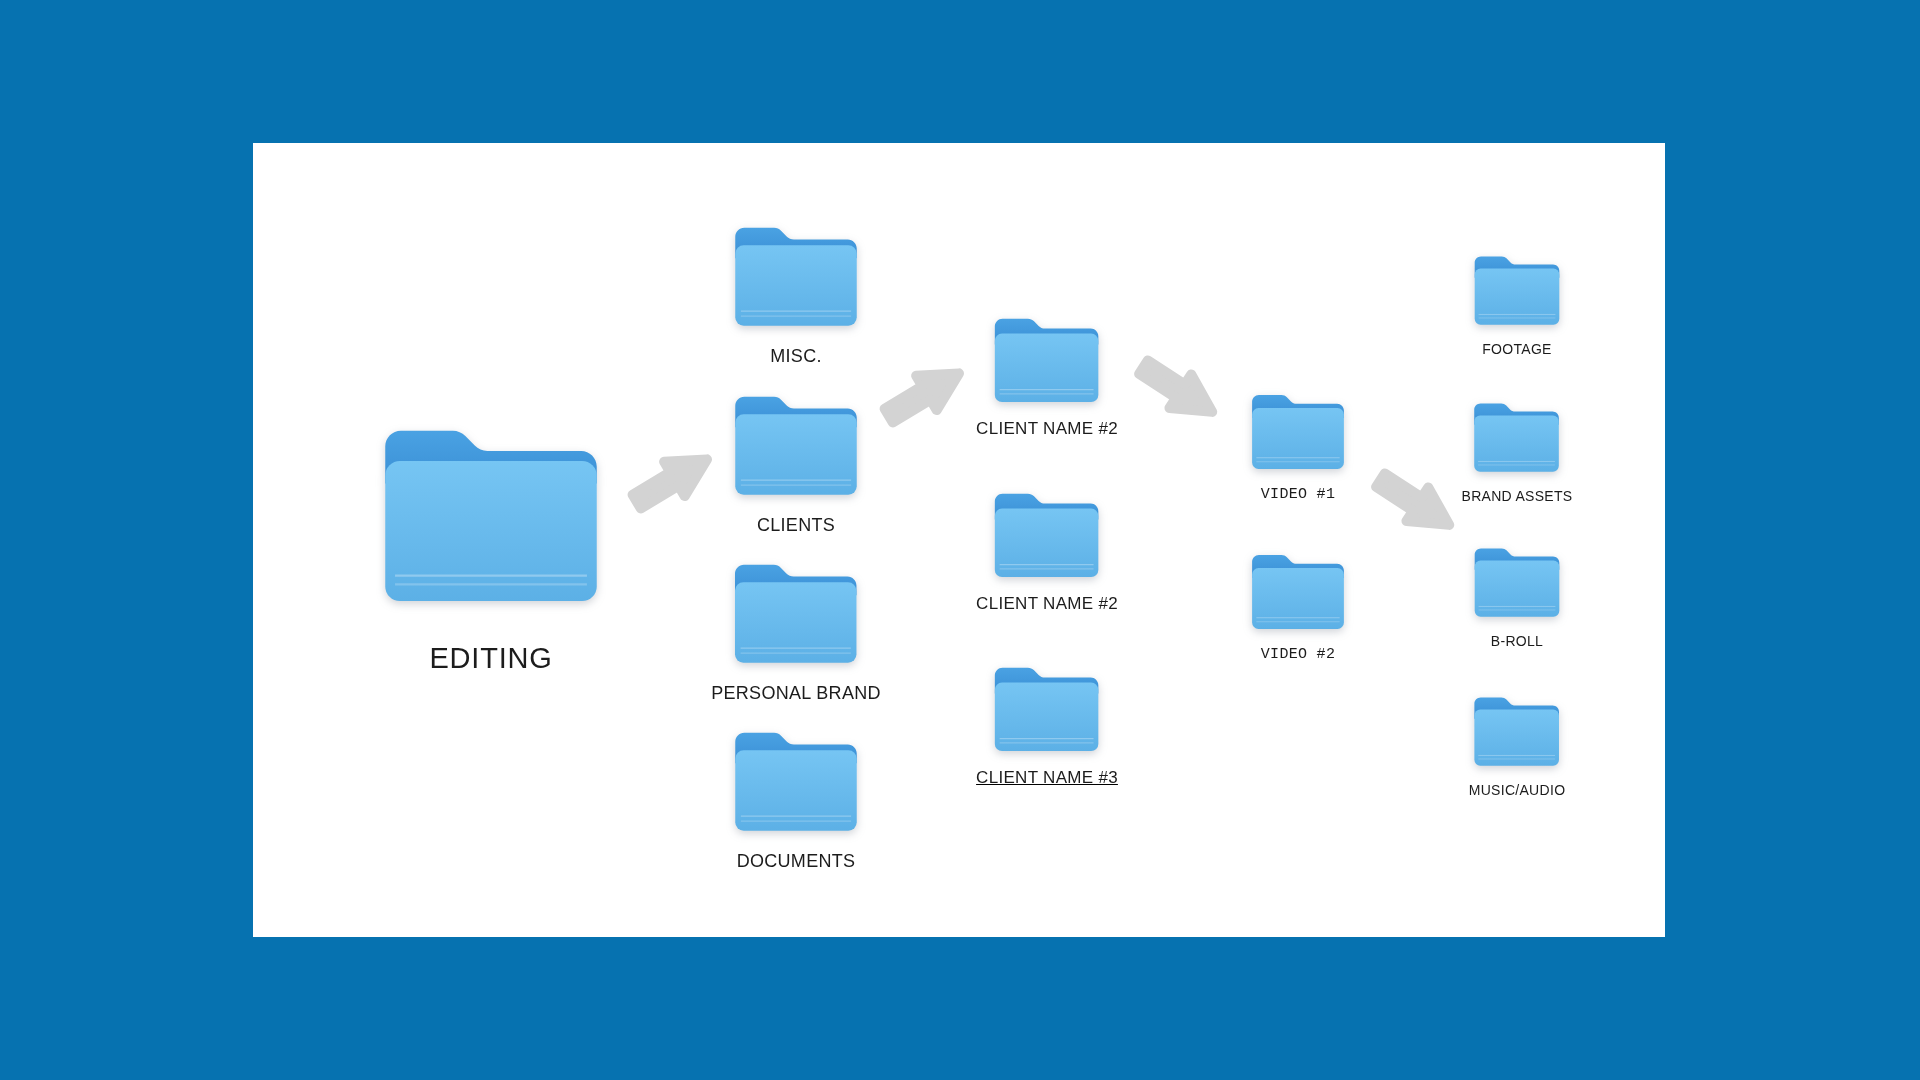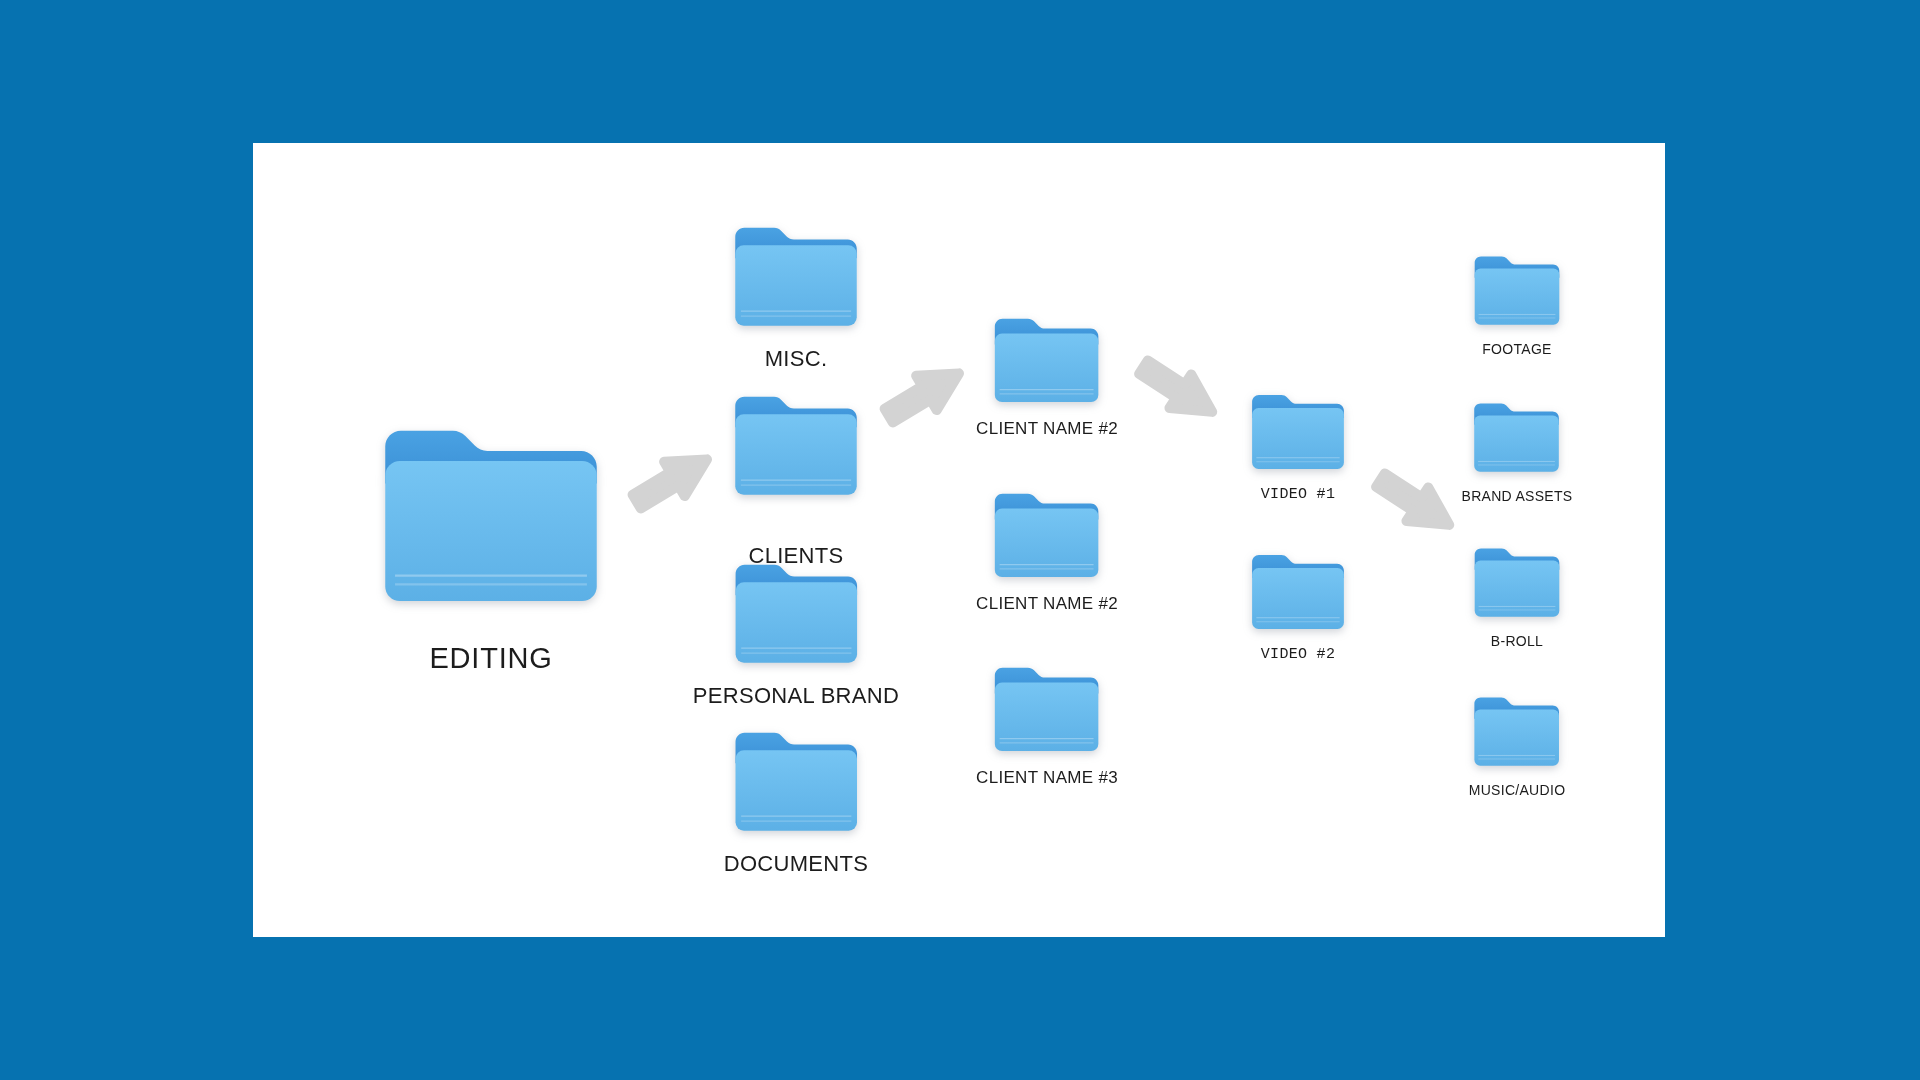--- a/index.html
+++ b/index.html
@@ -41,7 +41,7 @@
   #n-clients { top: 246px; gap: 28px; }
   #n-pbrand  { top: 414px; }
   #n-docs    { top: 582px; }
-  #n-misc .lbl, #n-clients .lbl, #n-pbrand .lbl, #n-docs .lbl { font-size: 22px; margin-top: 14px; }
+  #n-misc .lbl, #n-clients .lbl, #n-pbrand .lbl, #n-docs .lbl { font-size: 18px; margin-top: 14px; }
   
   #n-c1, #n-c2, #n-c3 { left: 794px; --fw: 115px; }
   #n-c1 { top: 169px; }

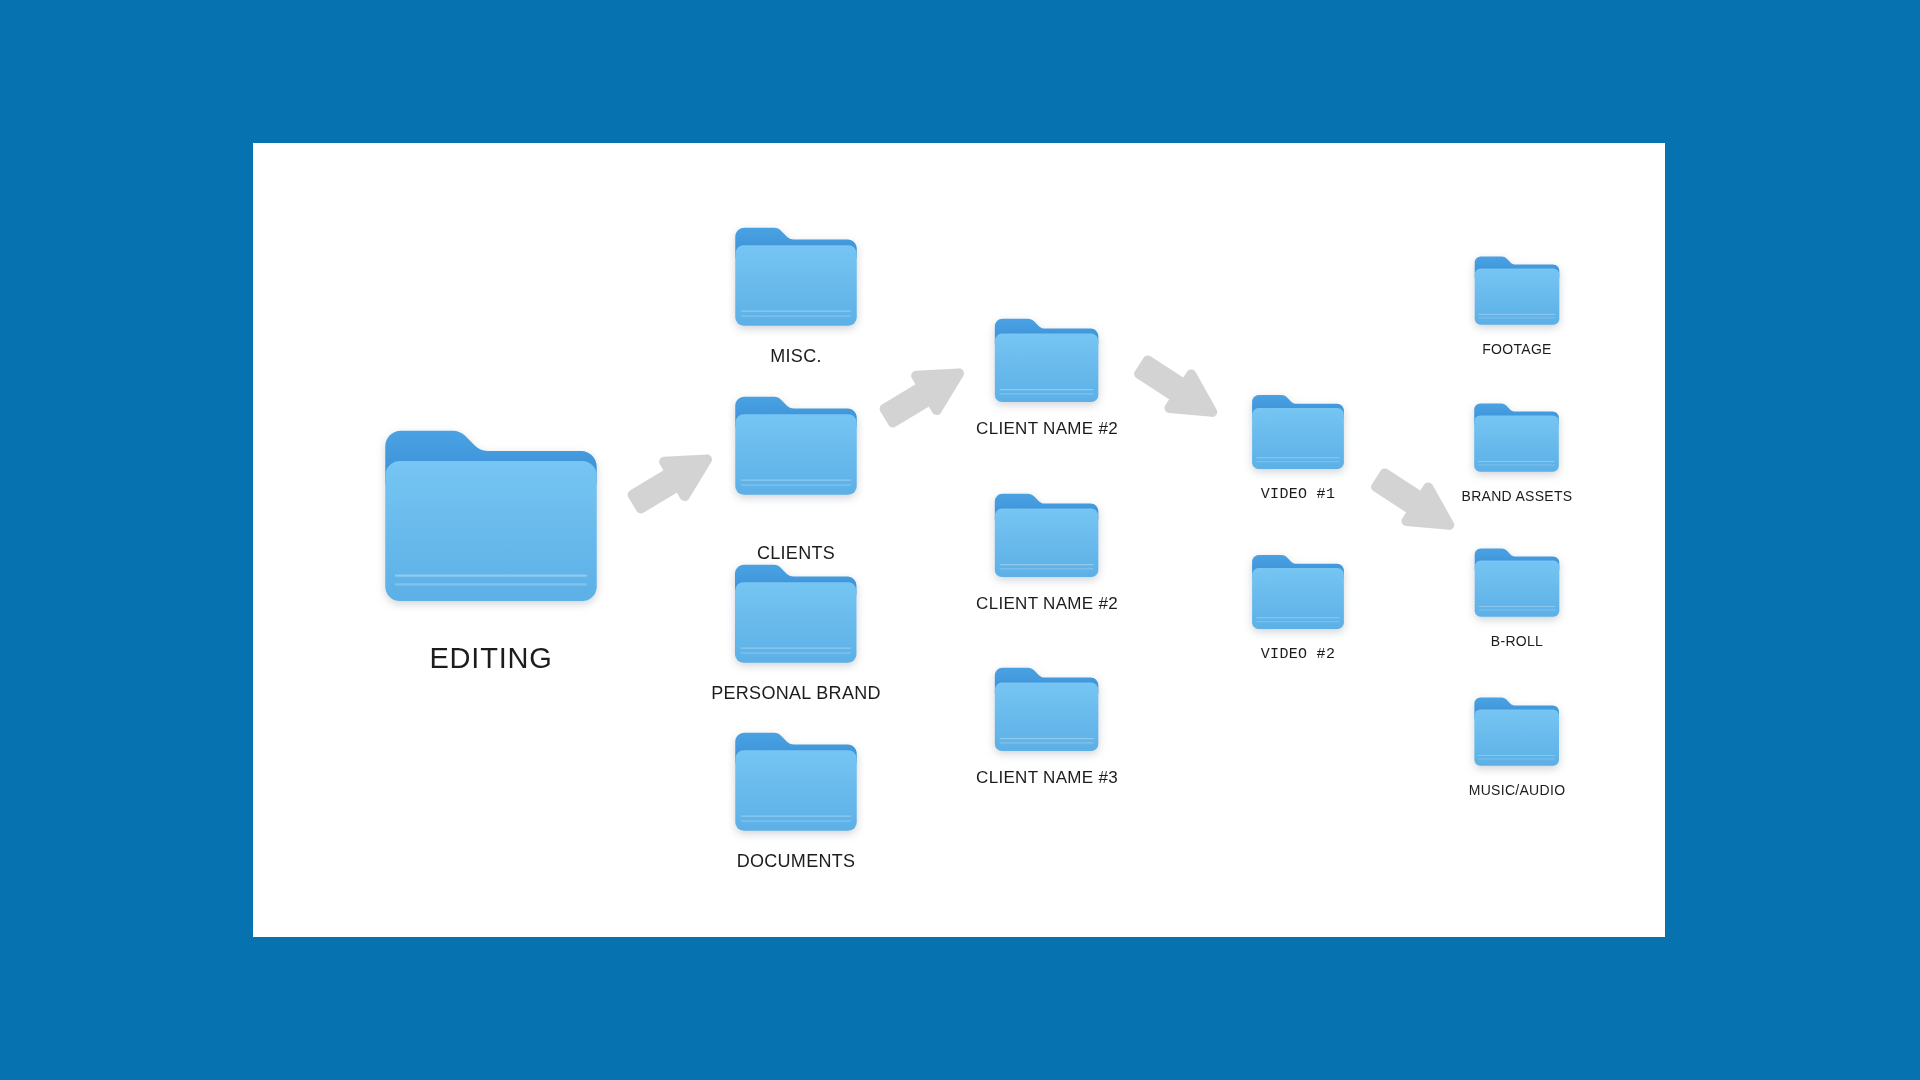--- a/index.html
+++ b/index.html
@@ -38,7 +38,7 @@
   
   #n-misc, #n-clients, #n-pbrand, #n-docs { left: 543px; --fw: 135px; }
   #n-misc    { top: 77px; }
-  #n-clients { top: 246px; gap: 28px; }
+  #n-clients { top: 246px; }
   #n-pbrand  { top: 414px; }
   #n-docs    { top: 582px; }
   #n-misc .lbl, #n-clients .lbl, #n-pbrand .lbl, #n-docs .lbl { font-size: 18px; margin-top: 14px; }

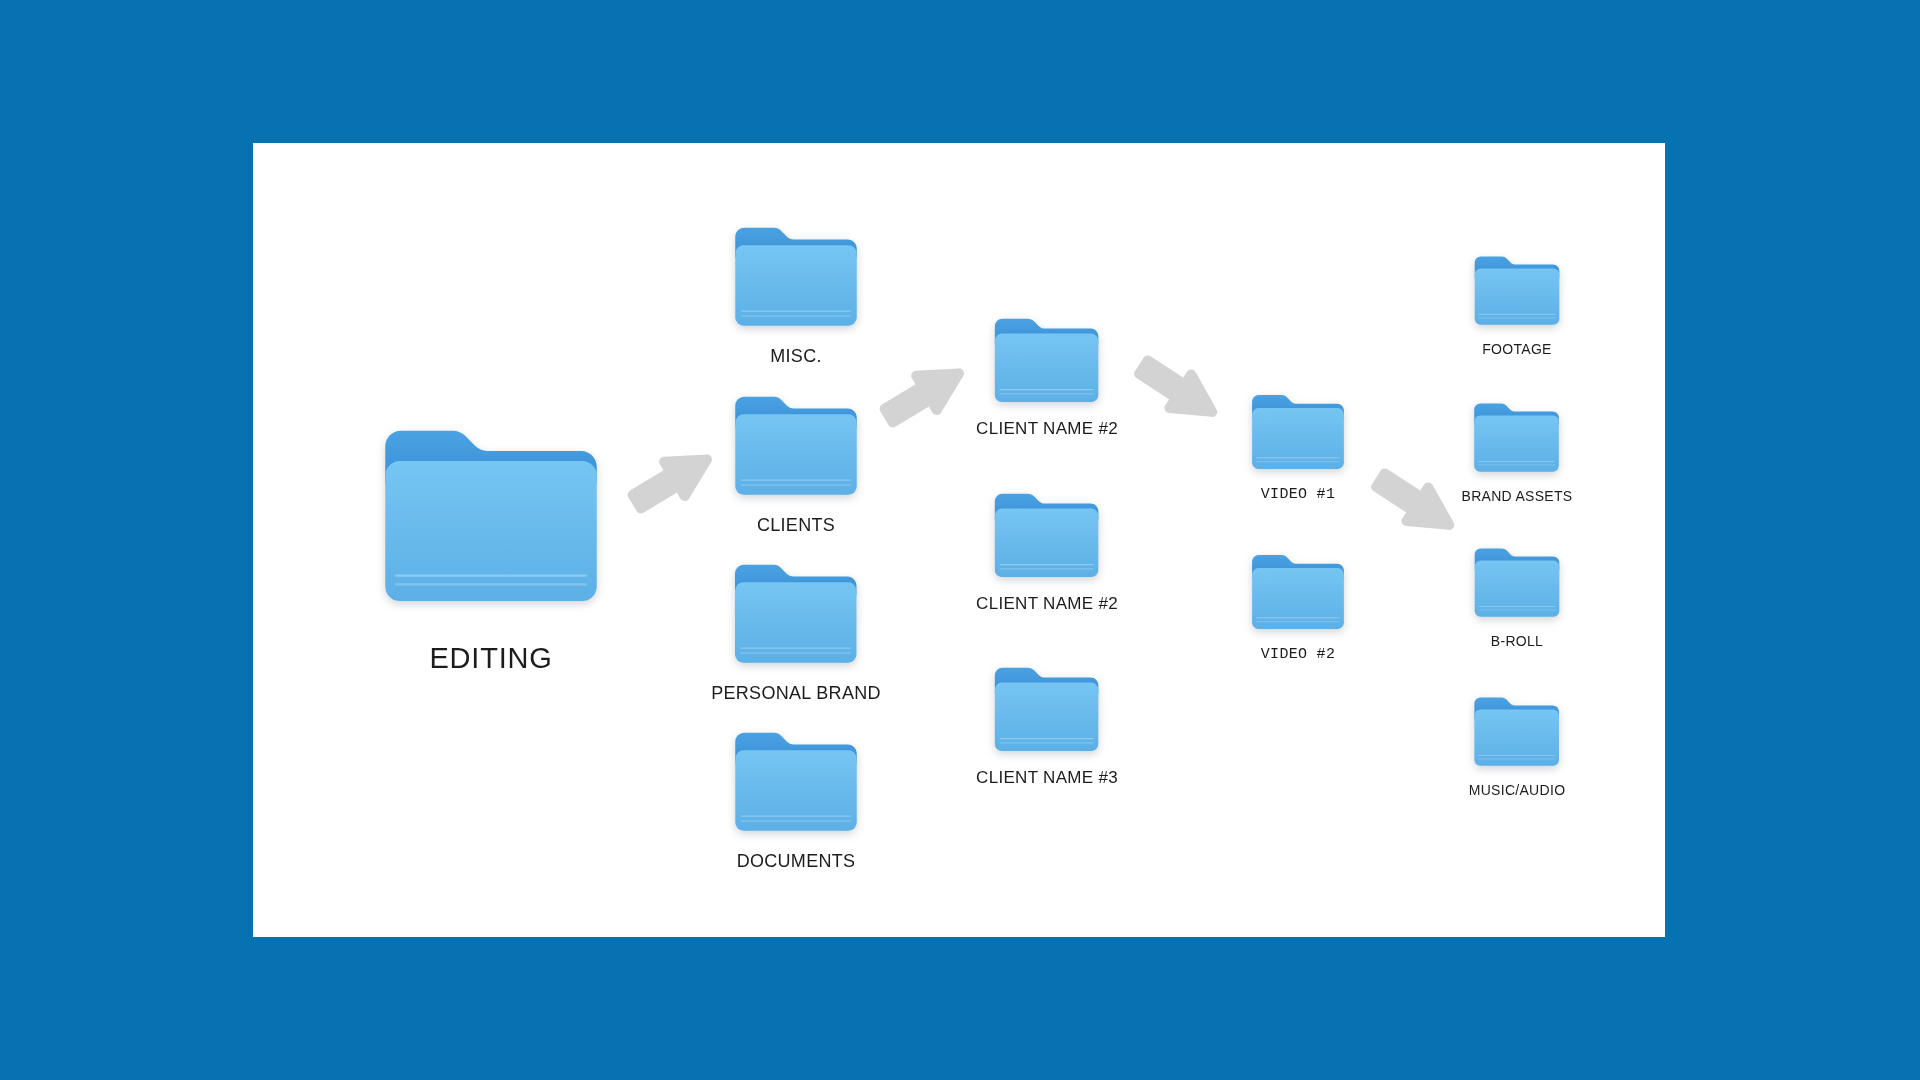--- a/index.html
+++ b/index.html
@@ -46,7 +46,7 @@
   #n-c1, #n-c2, #n-c3 { left: 794px; --fw: 115px; }
   #n-c1 { top: 169px; }
   #n-c2 { top: 344px; }
-  #n-c3 { top: 518px; }
+  #n-c3 { top: 518px; text-decoration: underline; }
   #n-c1 .lbl, #n-c2 .lbl, #n-c3 .lbl { font-size: 17px; margin-top: 11px; }
   
   #n-v1, #n-v2 { left: 1045px; --fw: 102px; }

